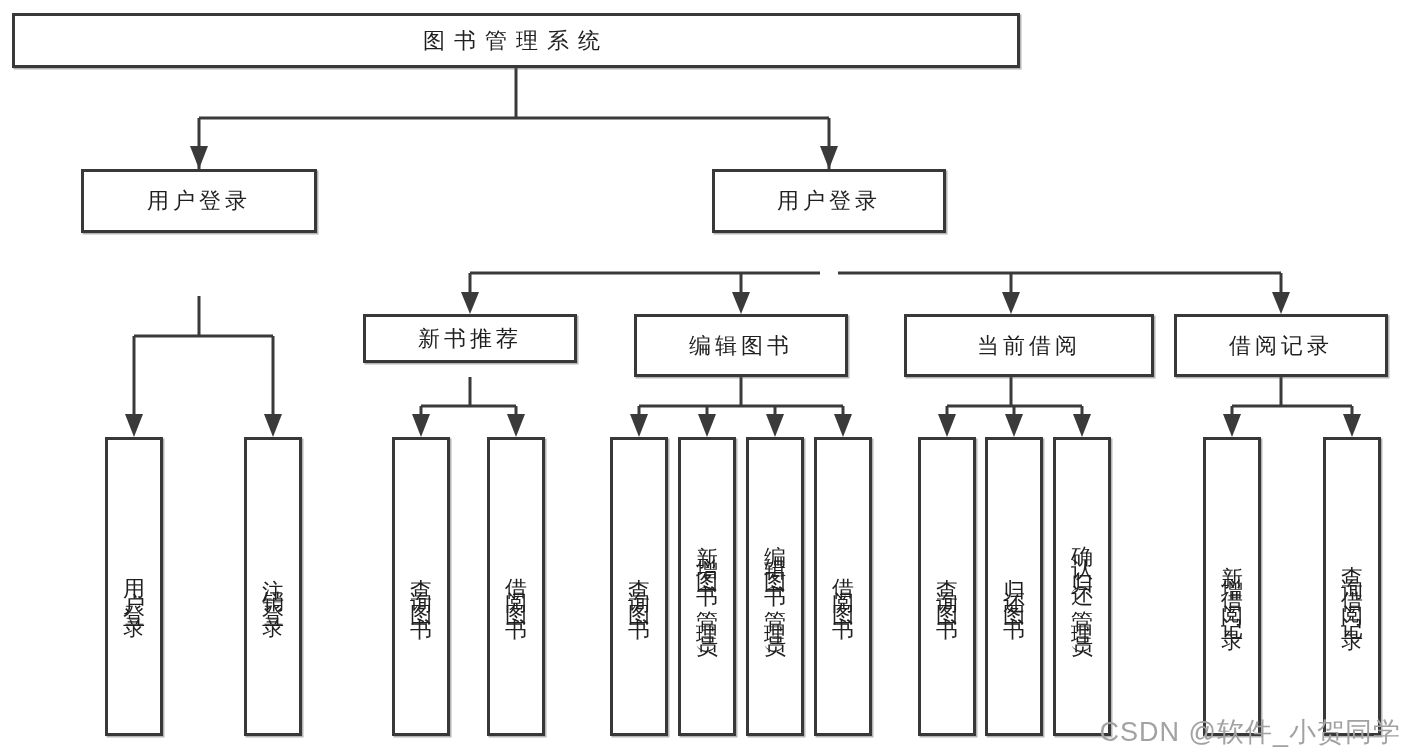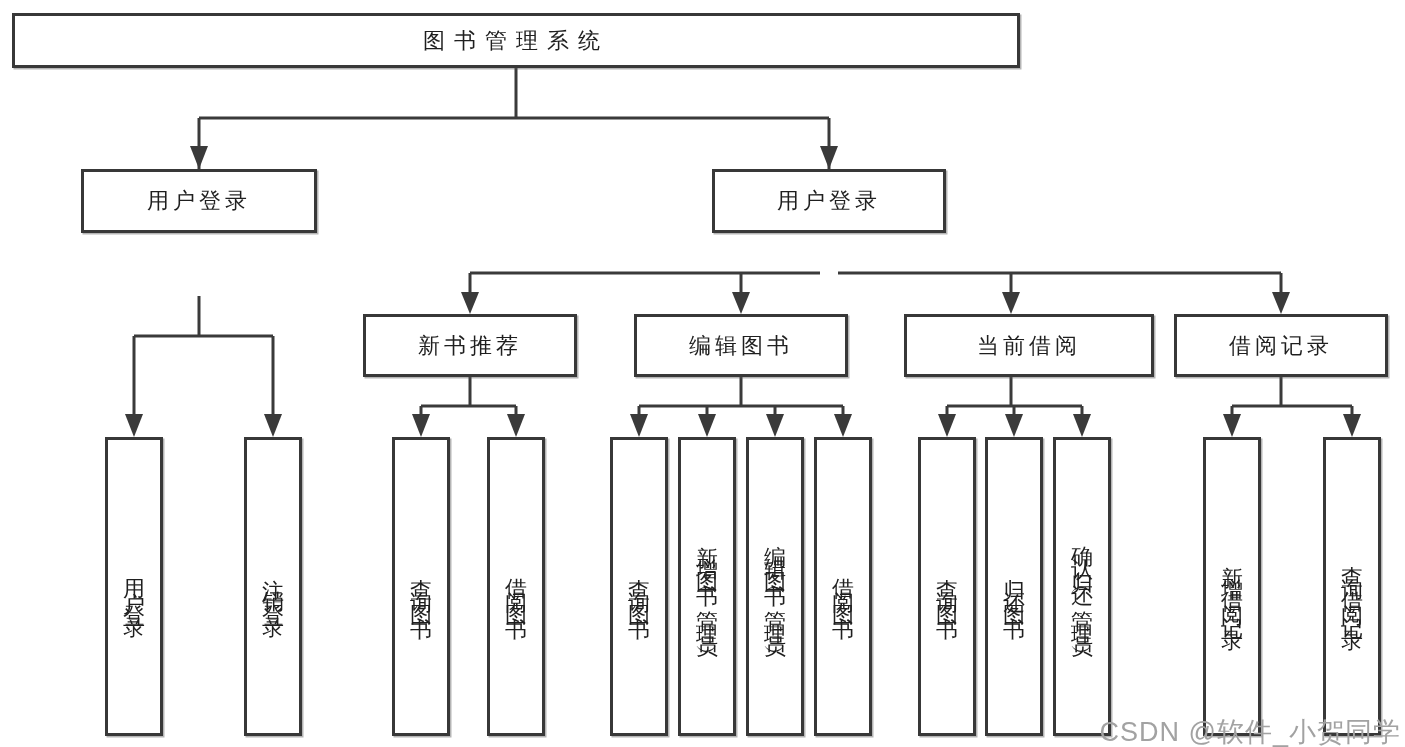--- a/index.html
+++ b/index.html
@@ -127,7 +127,7 @@
     <span>用户登录</span>
   </div>
 
-  <div class="node hbox" style="left:363px; top:314px; width:214px; height:63px;">
+  <div class="node hbox" style="left:363px; top:314px; width:214px; height:49px;">
     <span>新书推荐</span>
   </div>
   <div class="node hbox" style="left:634px; top:314px; width:214px; height:63px;">

